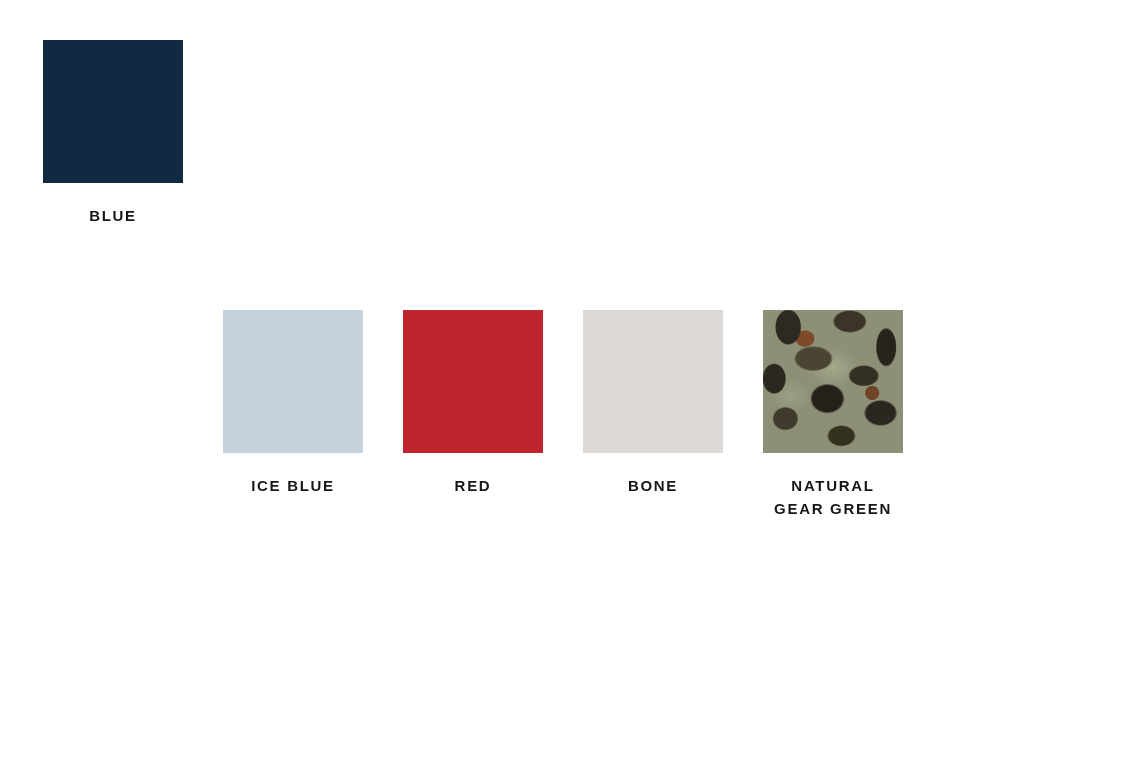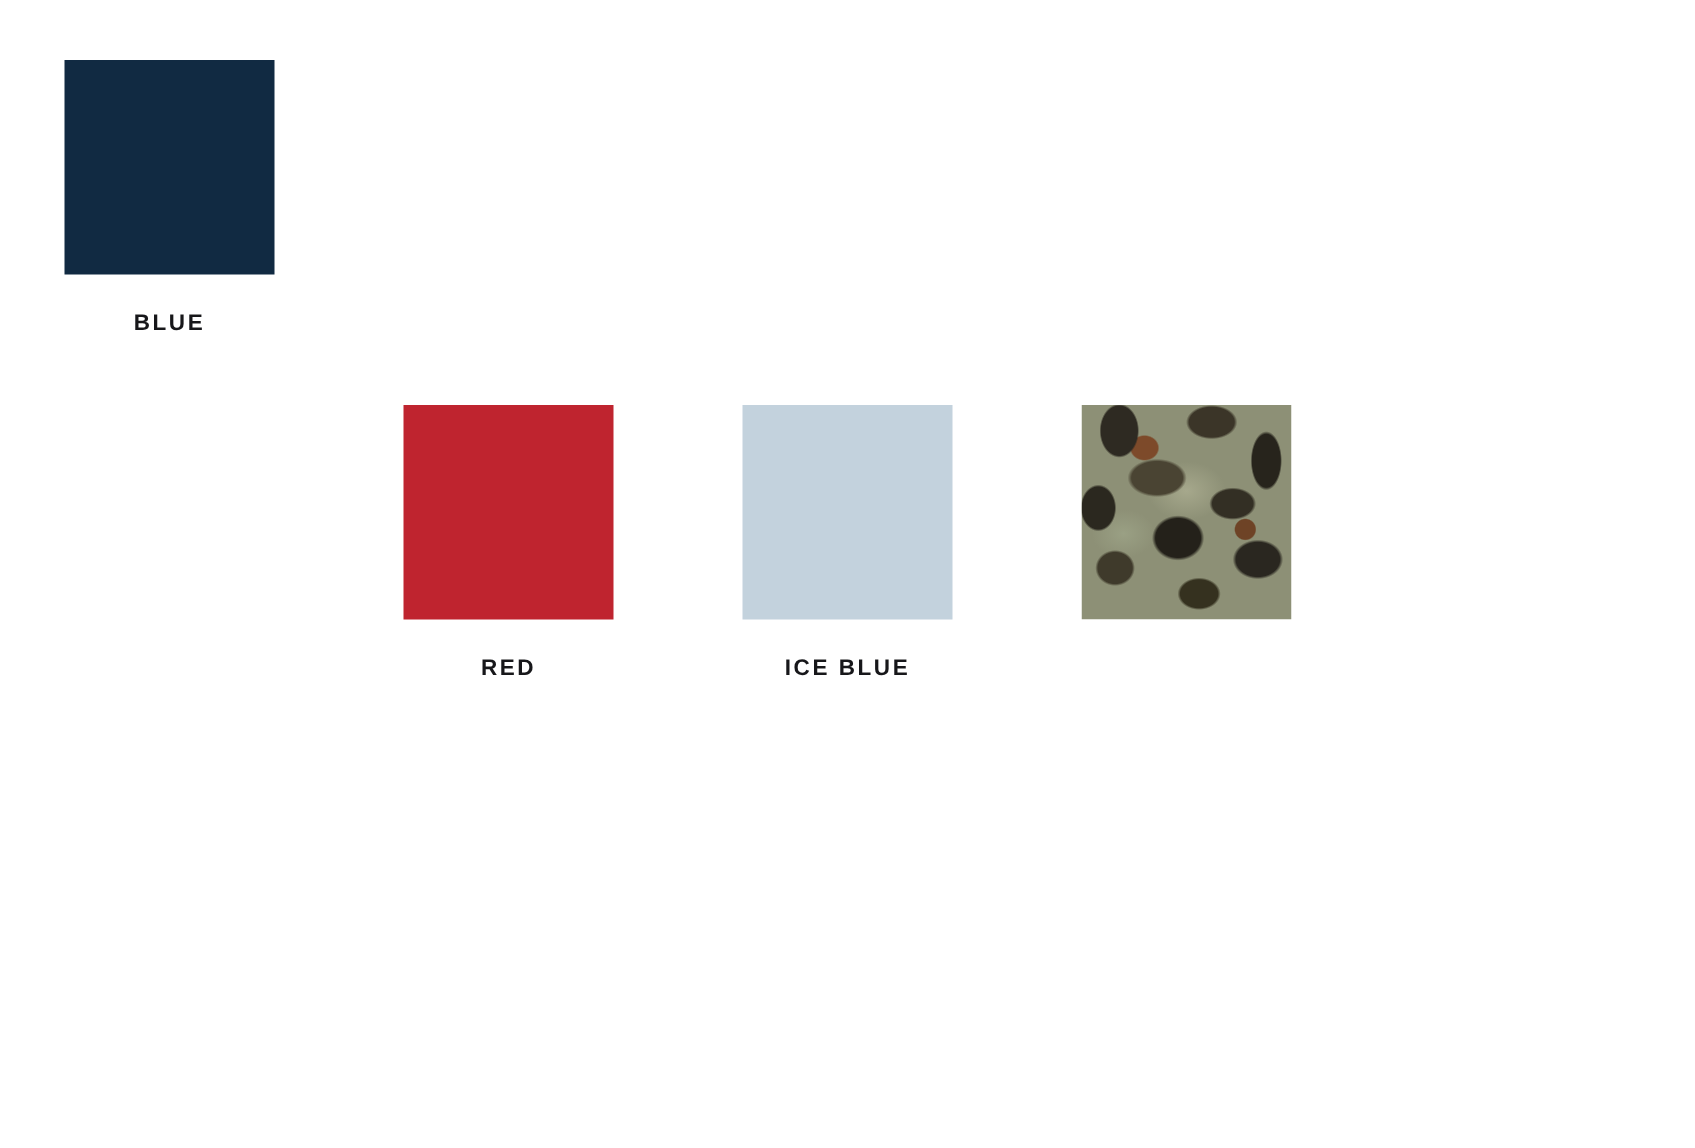--- a/index.html
+++ b/index.html
@@ -25,6 +25,7 @@
     grid-column-gap: 86px;
     grid-row-gap: 0;
     align-content: start;
+    gap: 40px;
   }
   .swatch-cell {
     width: 140px;

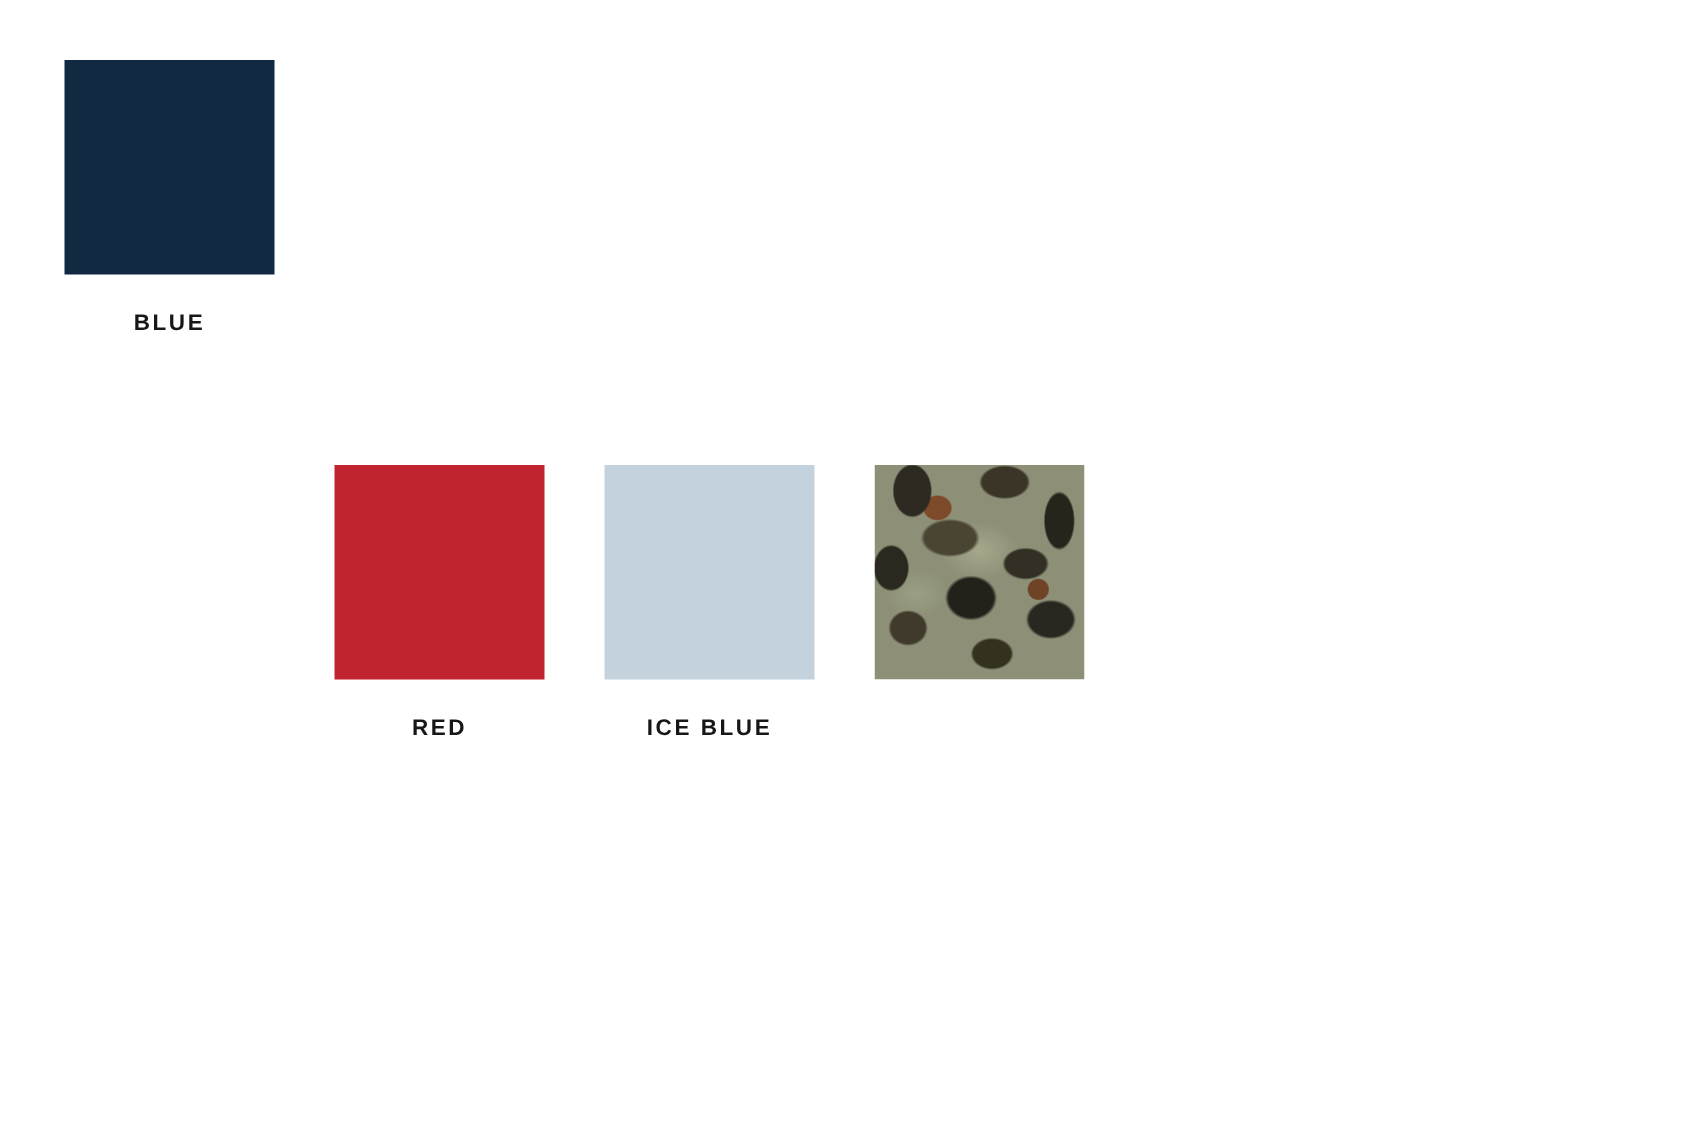--- a/index.html
+++ b/index.html
@@ -99,13 +99,13 @@
   <div class="row-spacer-1"></div>
 
   <div class="swatch-cell">
-    <span class="swatch-chip" style="background-color:#bf242f"></span>
-    <span class="swatch-label">RED</span>
+    <span class="swatch-chip" style="background-color:#c3d2dd"></span>
+    <span class="swatch-label">ICE BLUE</span>
   </div>
 
   <div class="swatch-cell">
-    <span class="swatch-chip" style="background-color:#c3d2dd"></span>
-    <span class="swatch-label">ICE BLUE</span>
+    <span class="swatch-chip" style="background-color:#bf242f"></span>
+    <span class="swatch-label">RED</span>
   </div>
 
 

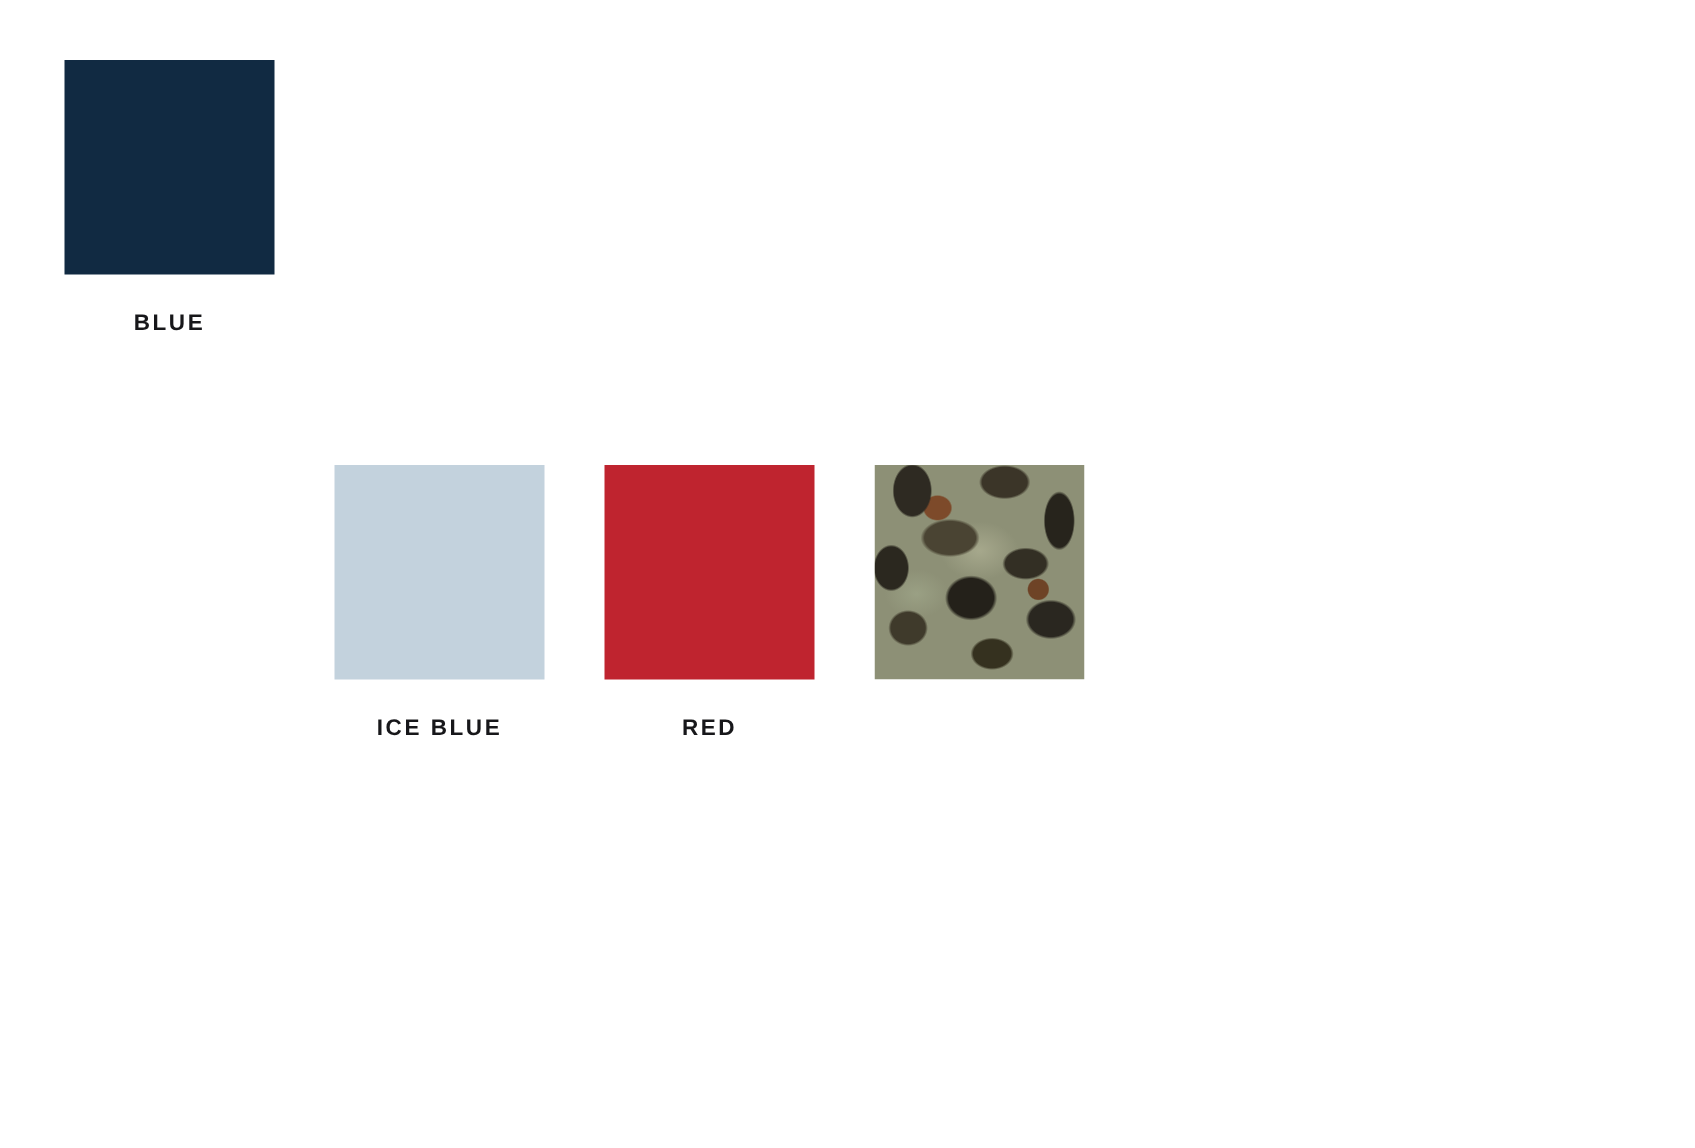--- a/index.html
+++ b/index.html
@@ -108,6 +108,10 @@
     <span class="swatch-label">RED</span>
   </div>
 
+  <div class="swatch-cell">
+    <span class="swatch-chip" style="background-color:#dcd9d6"></span>
+    <span class="swatch-label">BONE</span>
+  </div>
 
 
   <div class="swatch-cell">

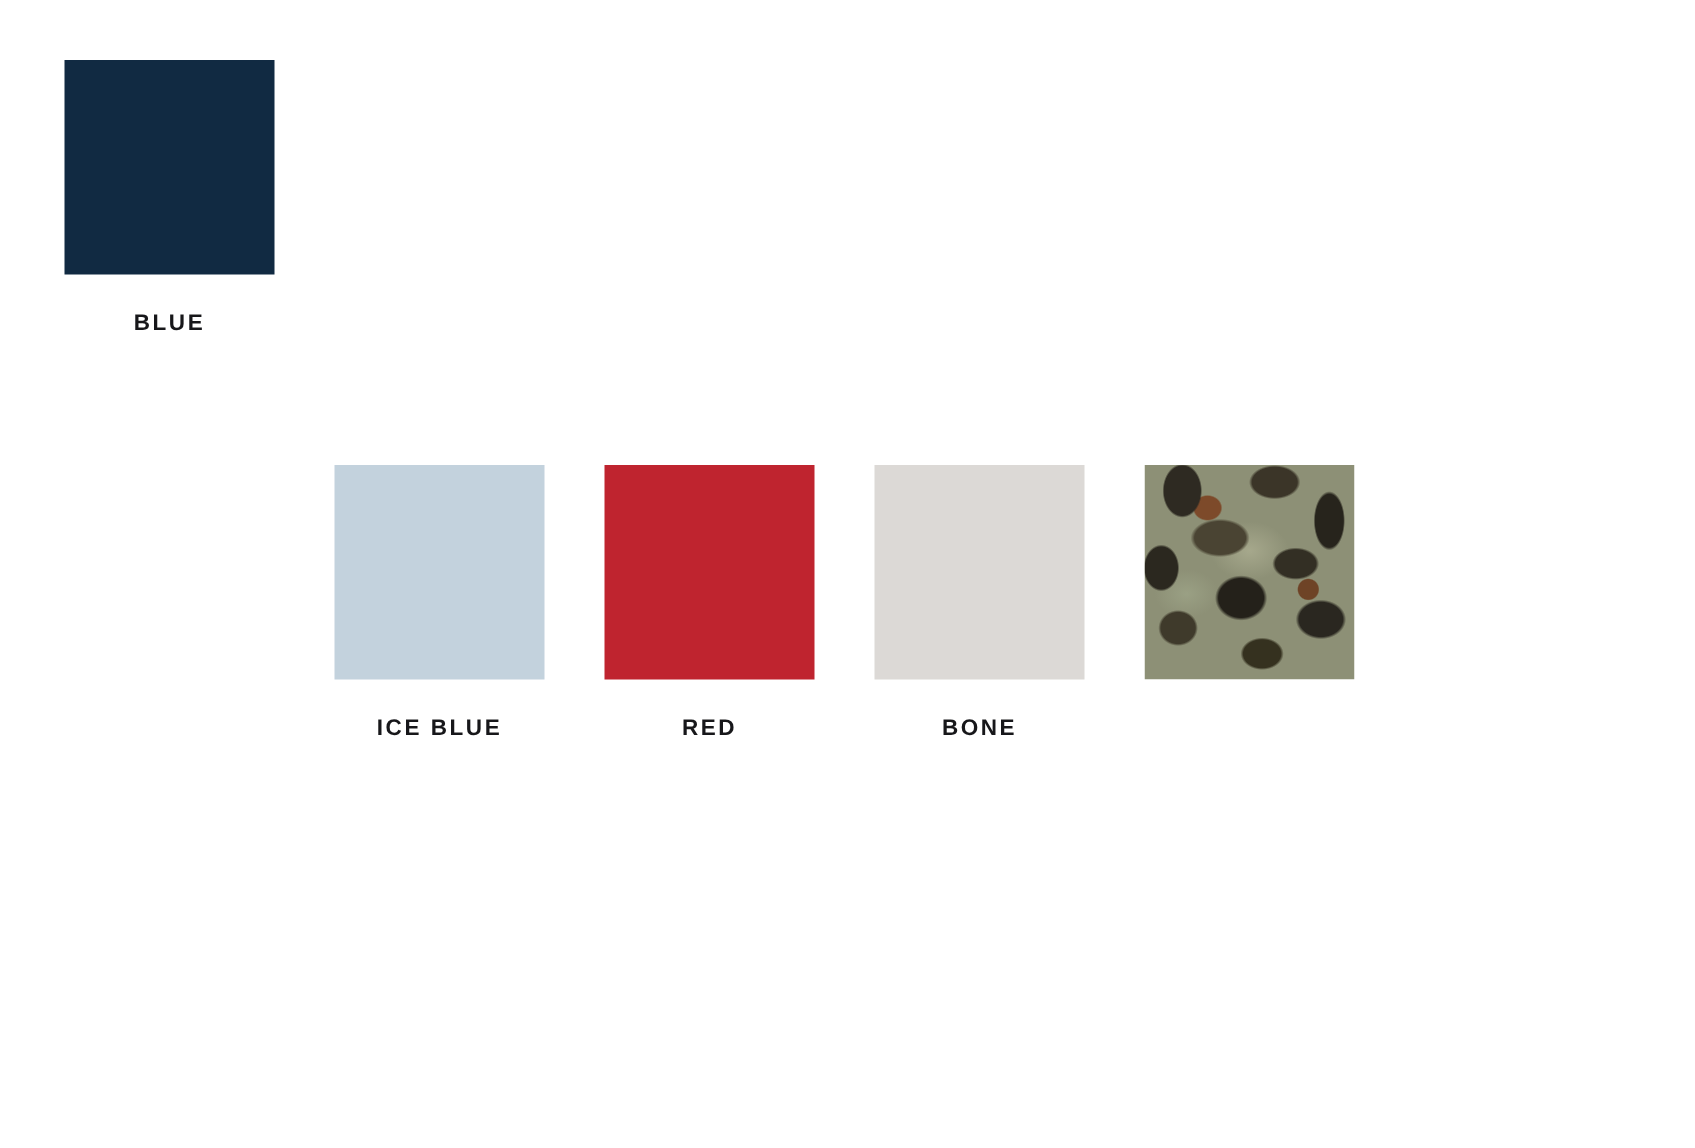--- a/index.html
+++ b/index.html
@@ -118,6 +118,8 @@
     <span class="swatch-chip">
       <span class="camo camo-ng-green"></span>
     </span>
+    <span class="swatch-label">NATURAL
+GEAR GREEN</span>
   </div>
 
   <div class="row-spacer-2"></div>

